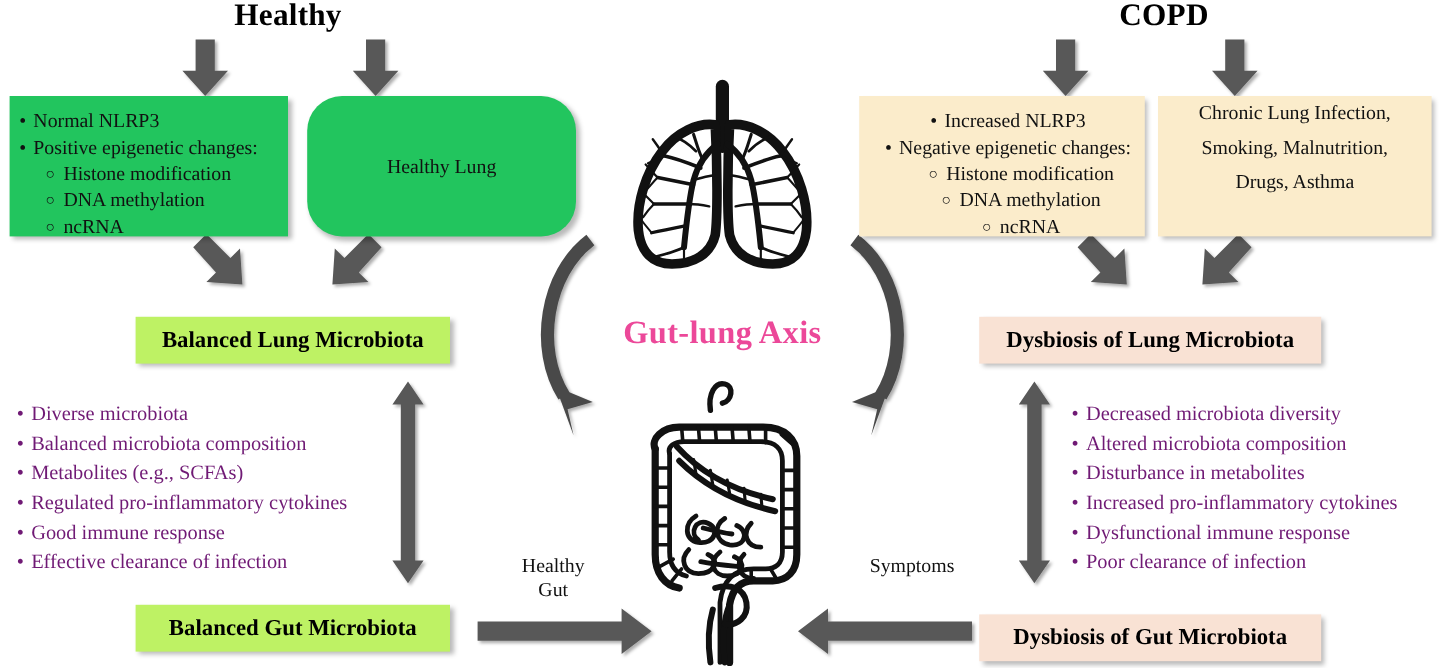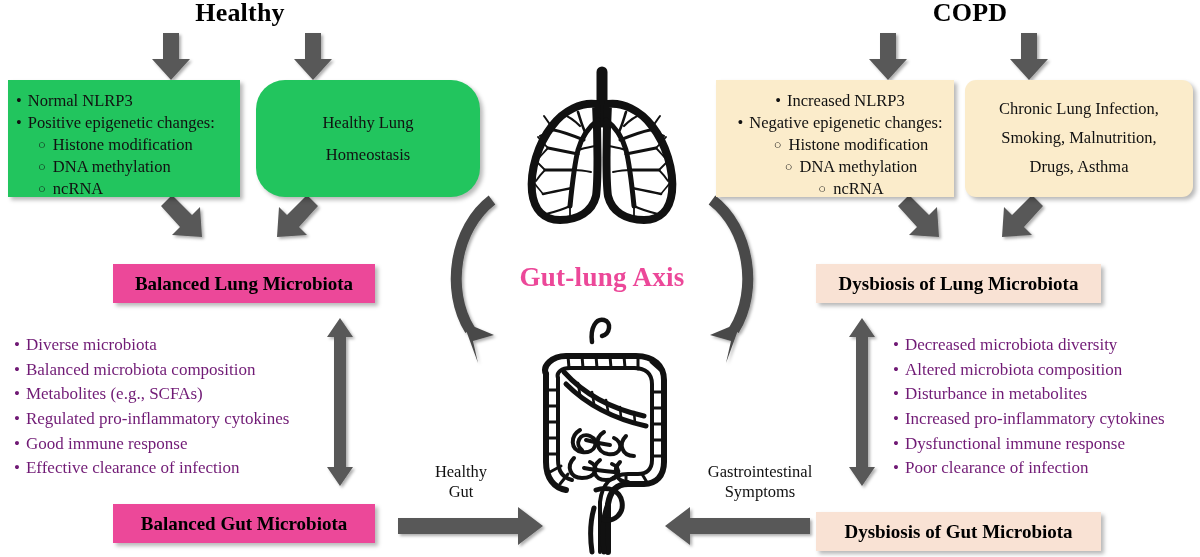--- a/index.html
+++ b/index.html
@@ -170,7 +170,7 @@
     </ul>
   </div>
 
-  <div class="abs box box-cream" style="left:965px;top:80px;width:228px;height:117px;display:flex;align-items:center;border-radius:11px;">
+  <div class="abs box box-cream" style="left:965px;top:80px;width:228px;height:117px;display:flex;align-items:flex-start;">
     <div class="centertext" style="line-height:1.75;">
       <div>Chronic Lung Infection,</div>
       <div>Smoking, Malnutrition,</div>

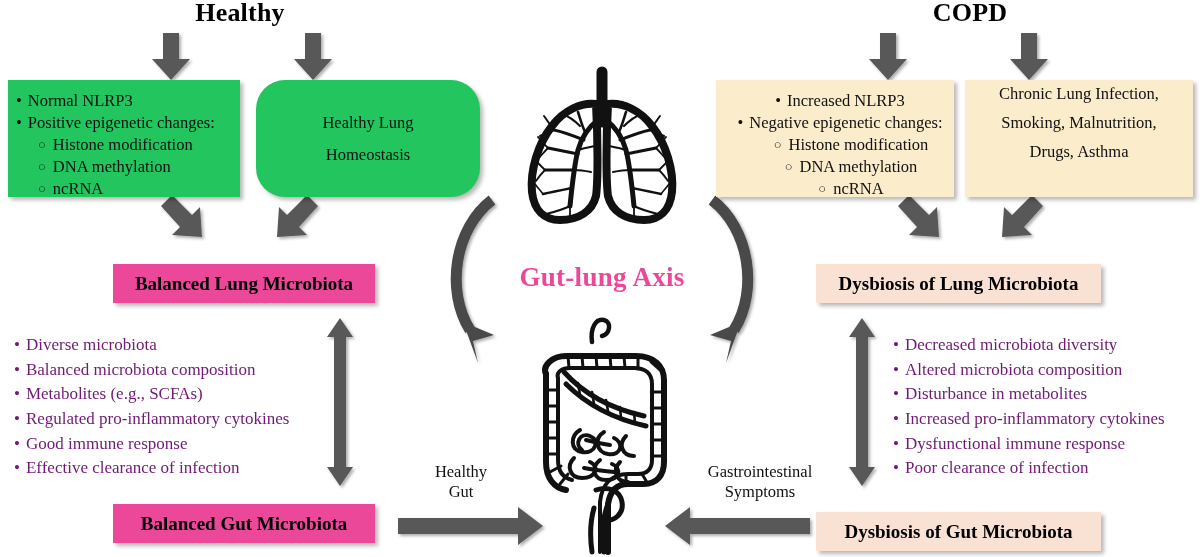--- a/index.html
+++ b/index.html
@@ -156,7 +156,6 @@
   <div class="abs box box-blue" style="left:256px;top:80px;width:224px;height:117px;display:flex;align-items:center;border-radius:29px;">
     <div class="centertext">
       <div>Healthy Lung</div>
-      <div>Homeostasis</div>
     </div>
   </div>
 

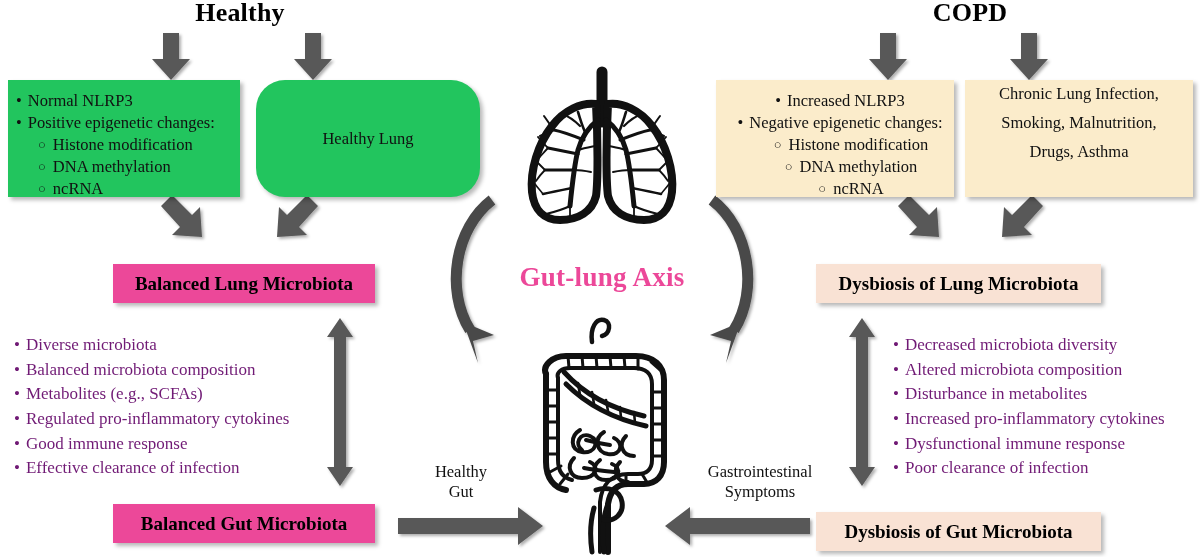--- a/index.html
+++ b/index.html
@@ -30,7 +30,7 @@
   }
   .box-blue{background:#22c55e;}
   .box-cream{background:#fbeccb;}
-  .box-green{background:#ec4899;}
+  .box-green{background:#bef264;}
   .box-pink{background:#f9e2d4;}
 
   .bullets{

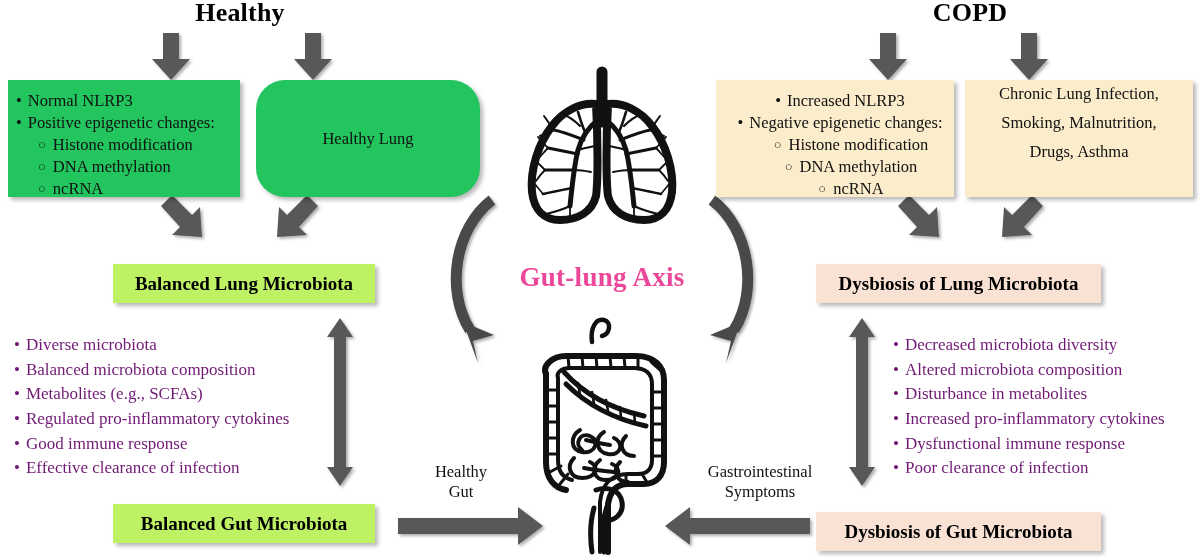--- a/index.html
+++ b/index.html
@@ -342,7 +342,6 @@
     <div>Gut</div>
   </div>
   <div class="abs flow-label" style="left:680px;top:462px;width:160px;">
-    <div>Gastrointestinal</div>
     <div>Symptoms</div>
   </div>
 

